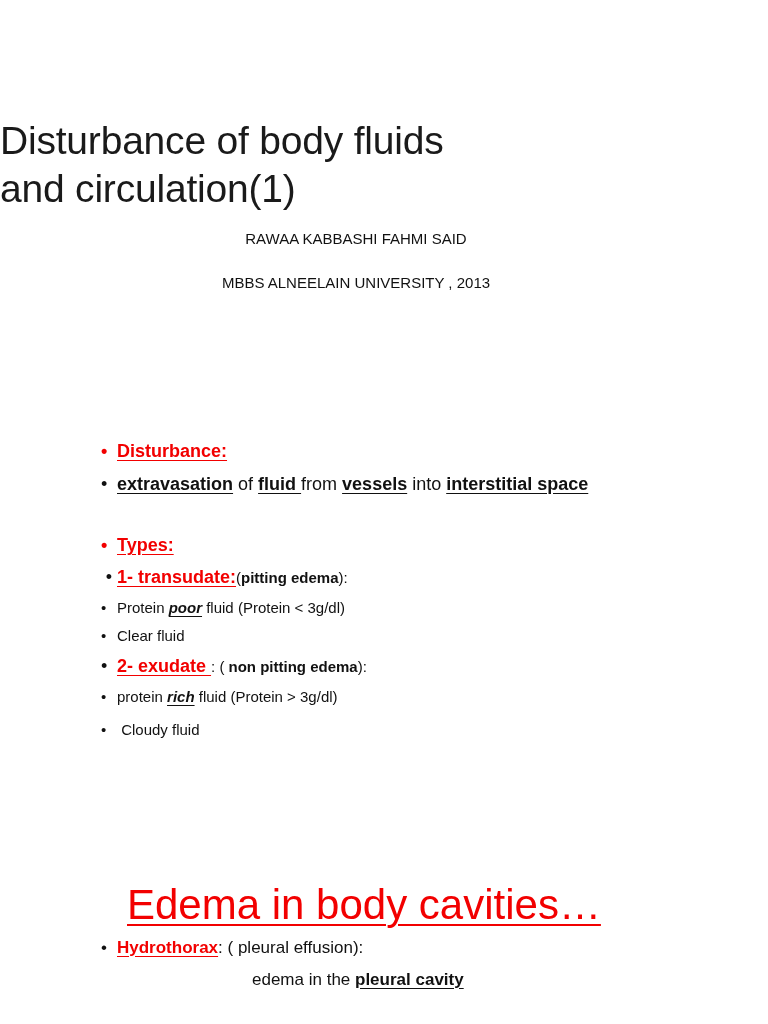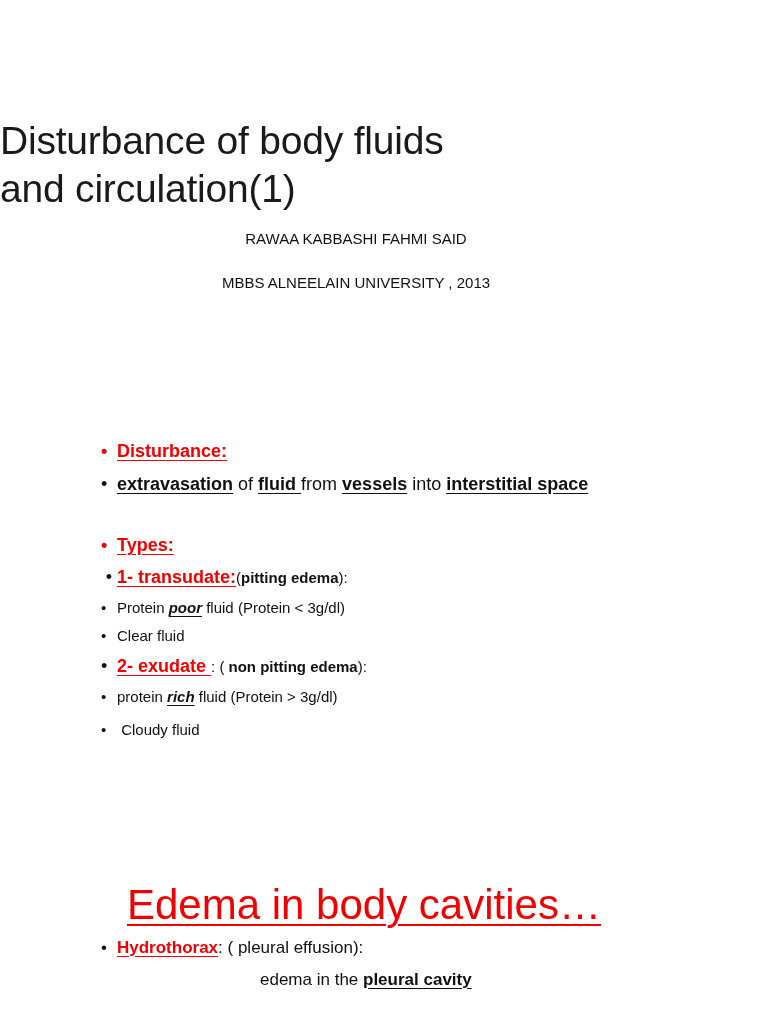--- a/index.html
+++ b/index.html
@@ -45,6 +45,6 @@
 <div class="abs heading2">Edema in body cavities…</div>
 
 <div class="abs md bullet" style="left:101px; top:938px;"><span class="red b u">Hydrothorax</span><span>: ( pleural effusion):</span></div>
-<div class="abs md" style="left:260px; top:970px;"><span>edema in the </span><span class="b u">pleural cavity</span></div>
+<div class="abs md" style="left:252px; top:970px;"><span>edema in the </span><span class="b u">pleural cavity</span></div>
 
 </body></html>

